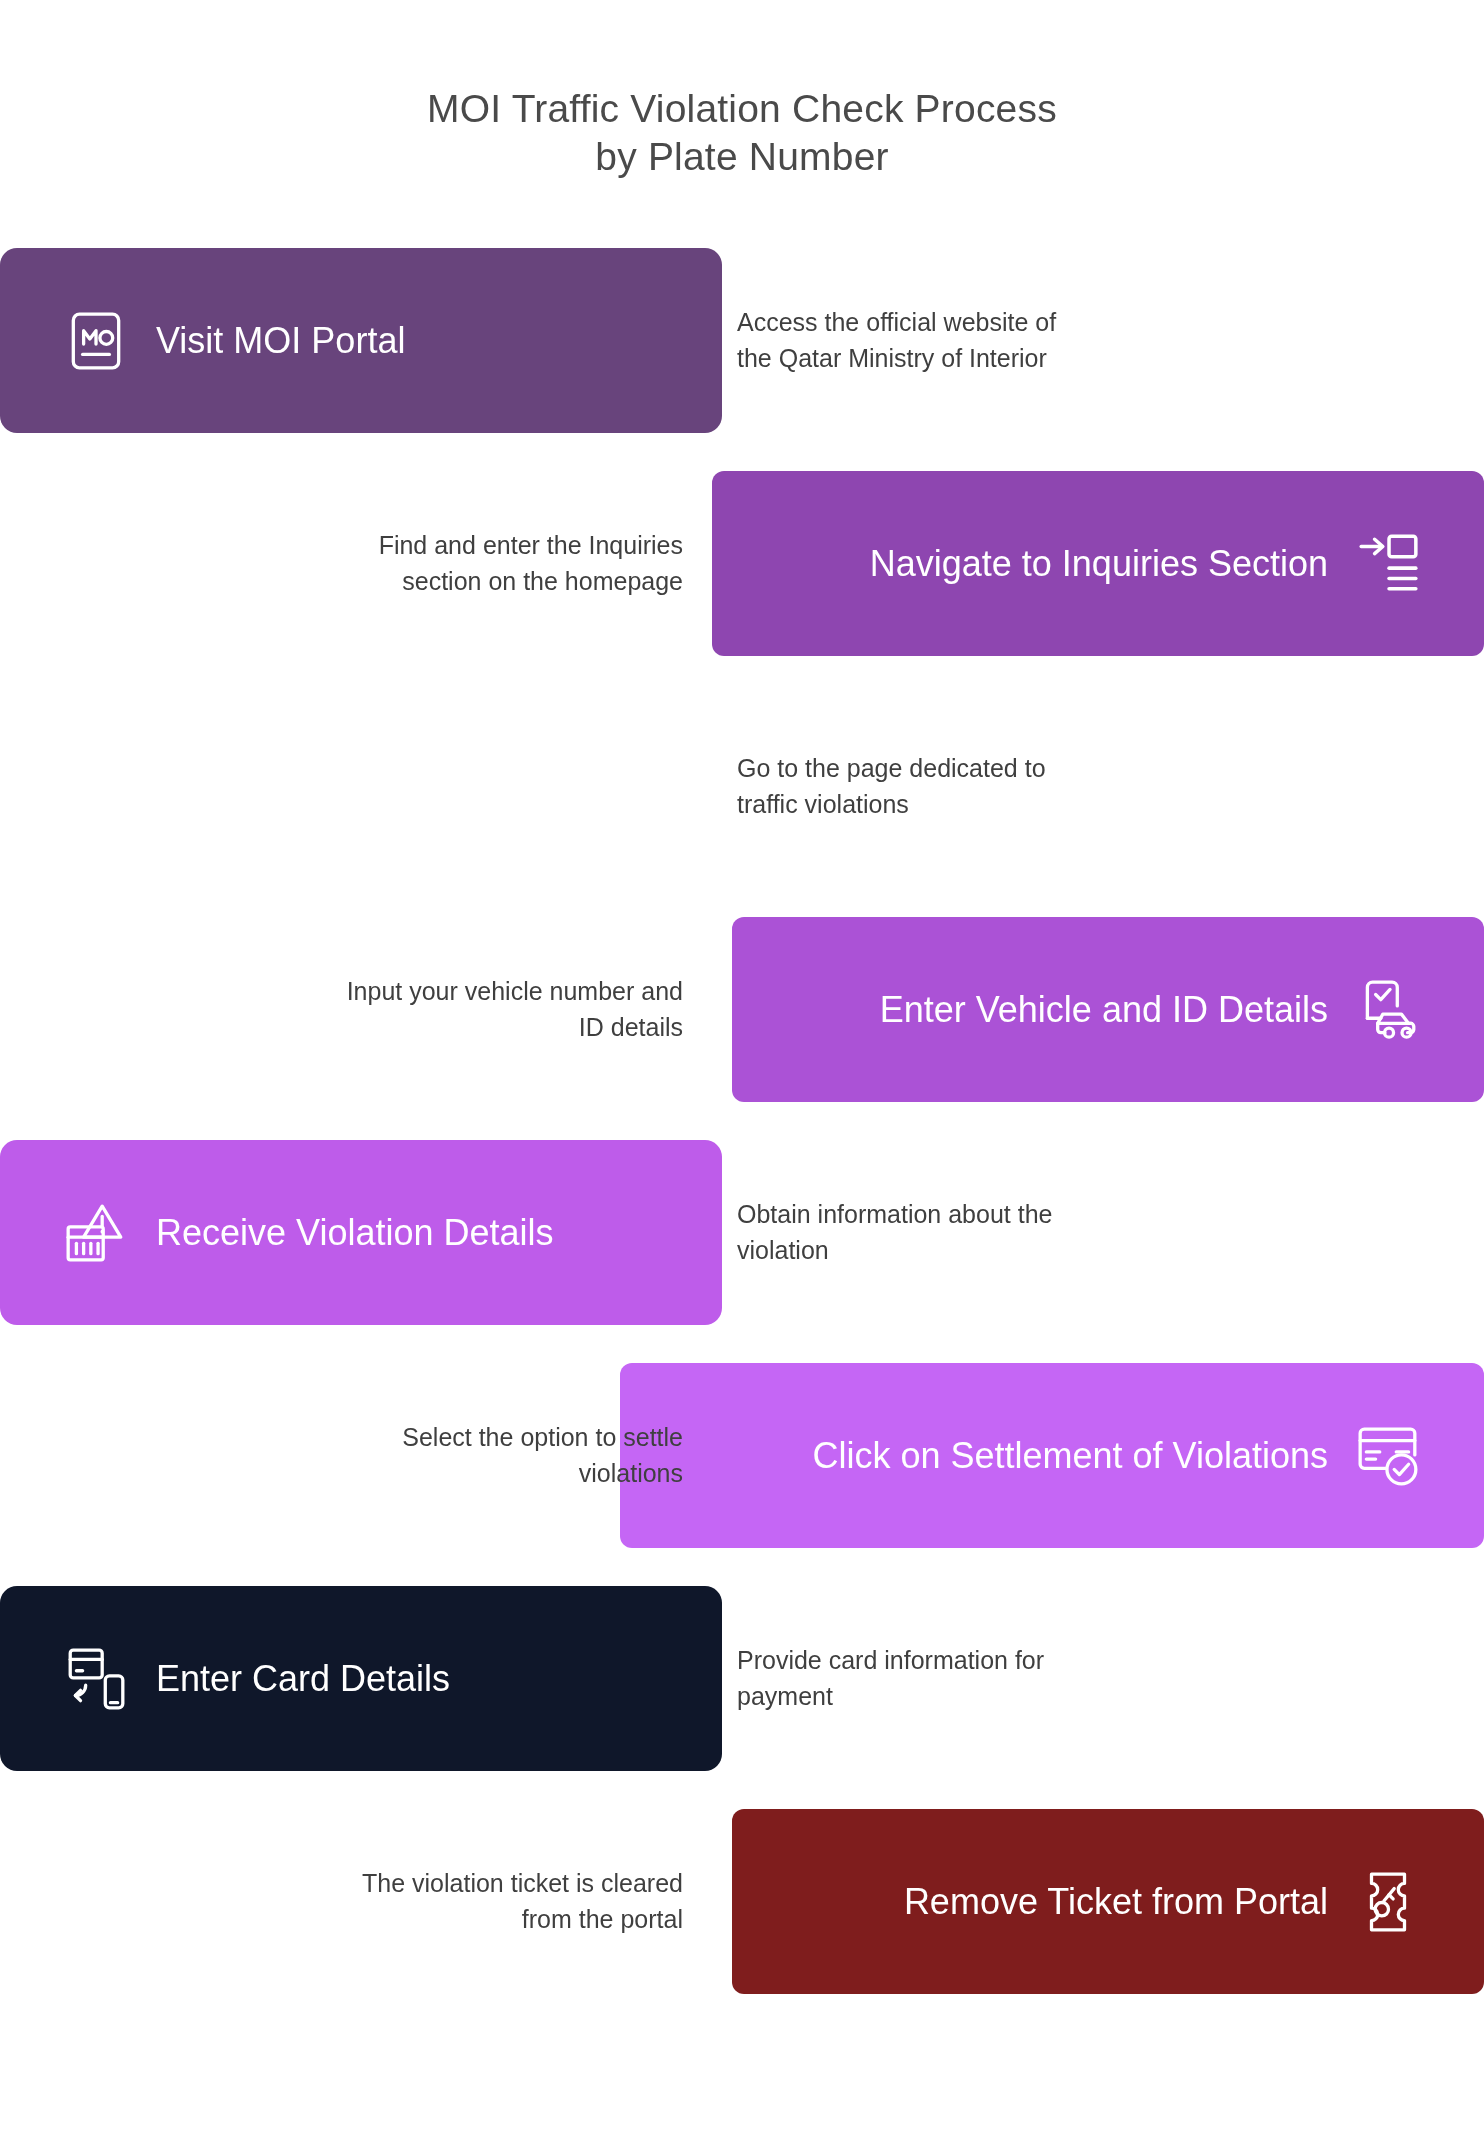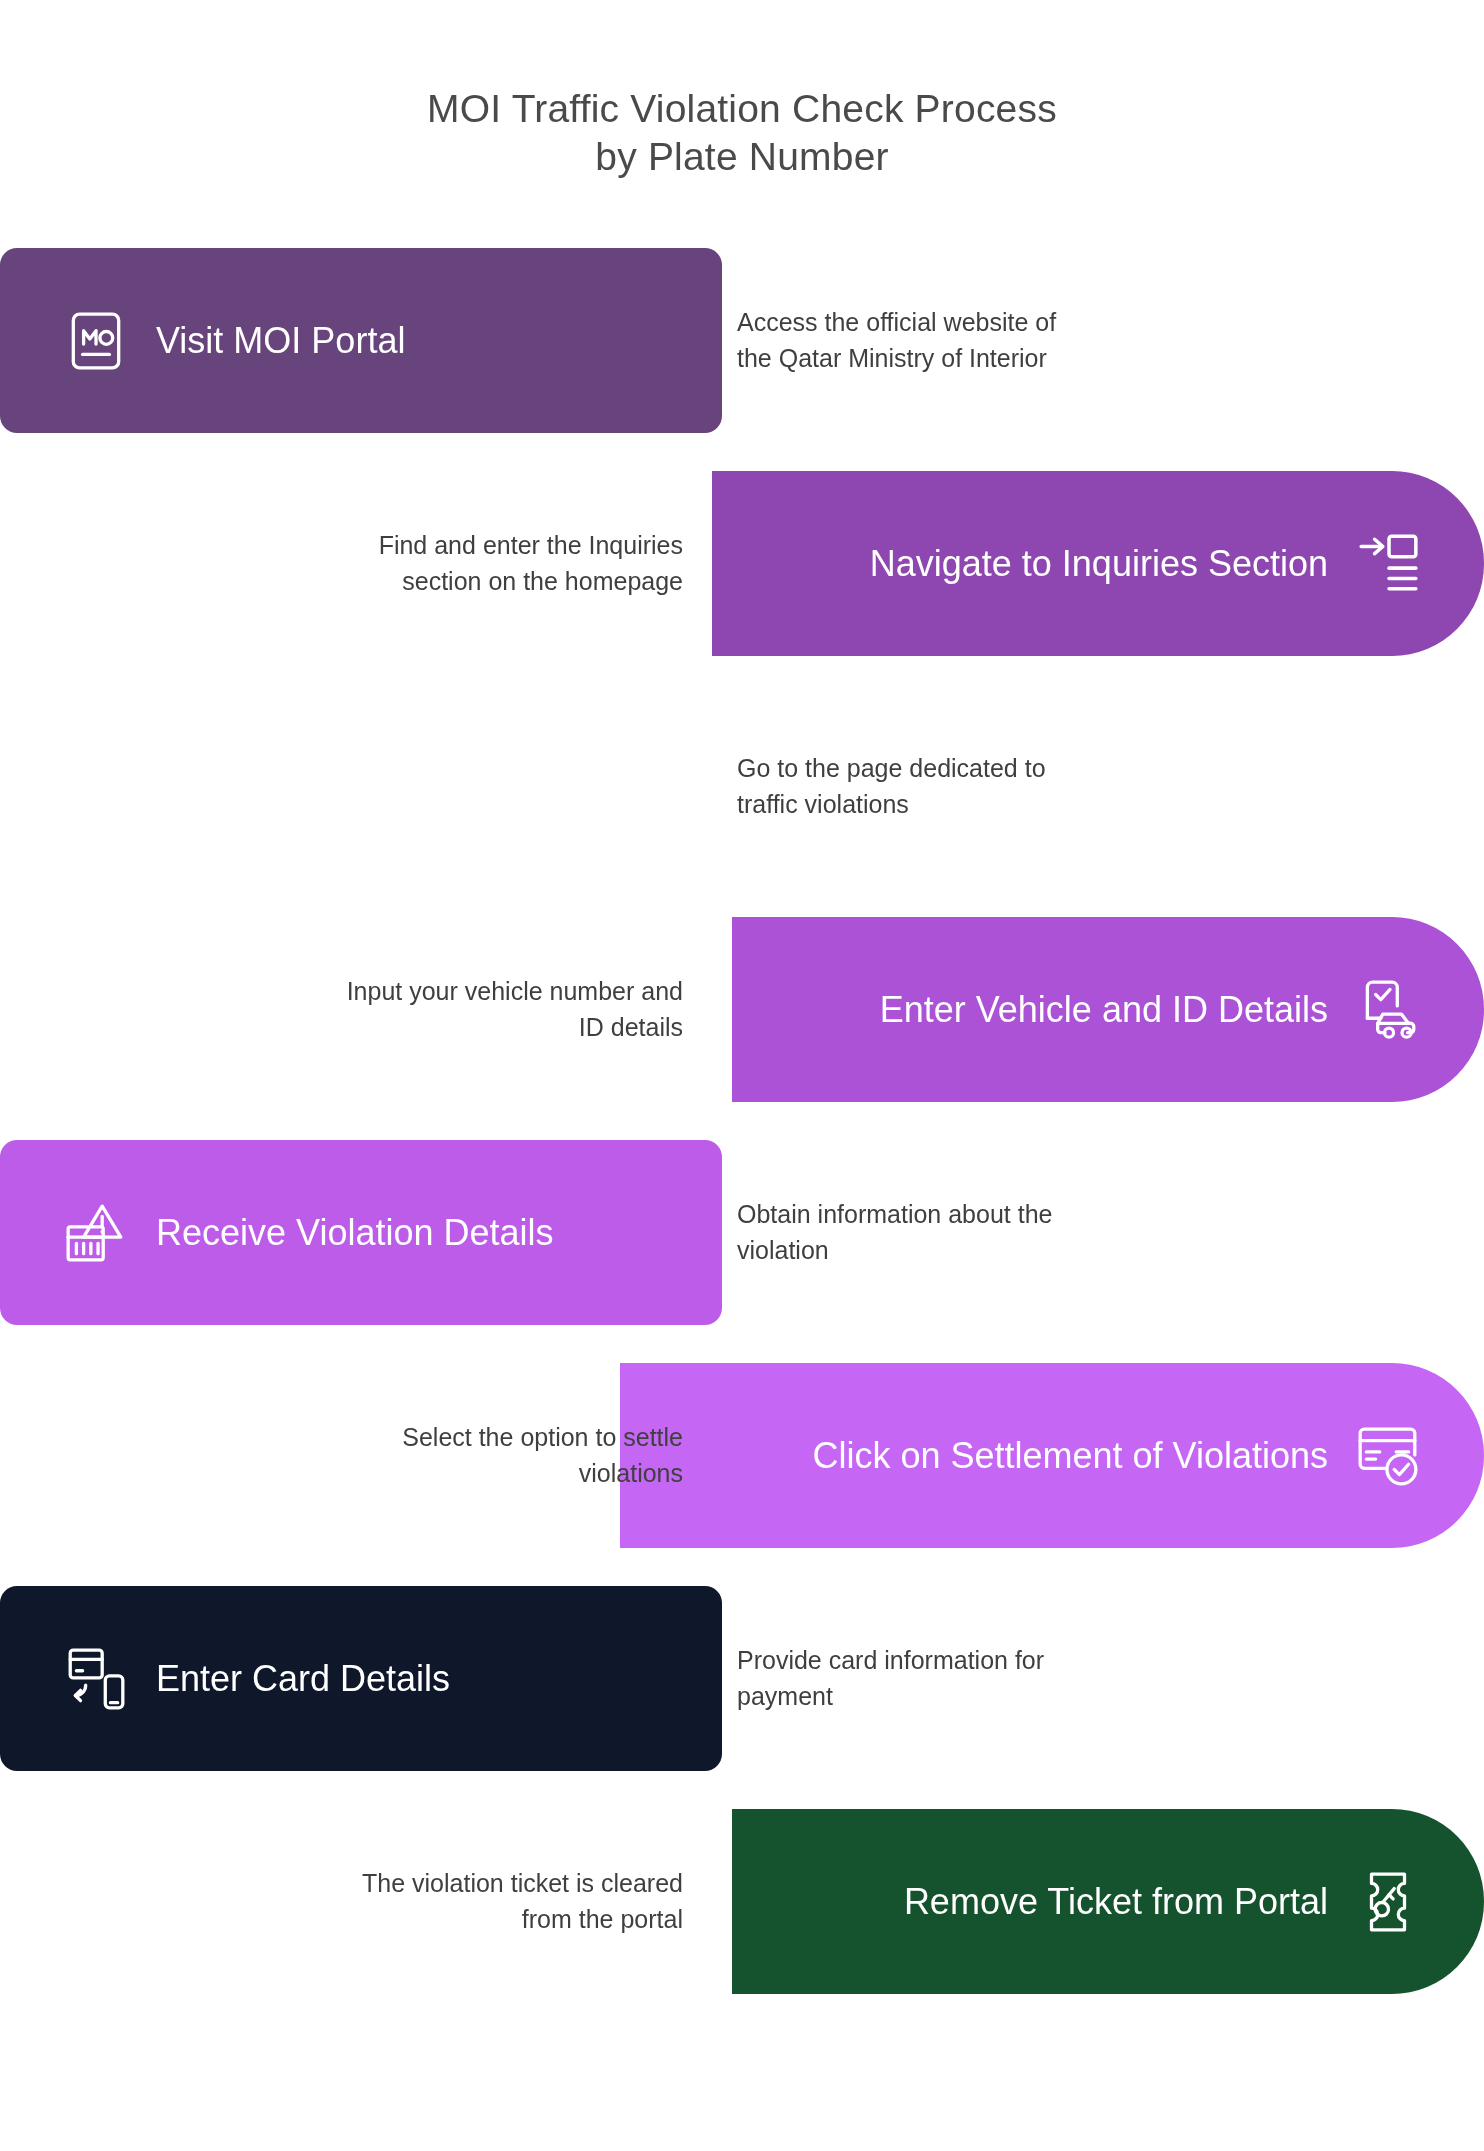--- a/index.html
+++ b/index.html
@@ -69,6 +69,7 @@
     justify-content: flex-end;
     padding-right: 62px;
     padding-left: 26px;
+    border-radius: 12px;
   }
 
   .pill-label {

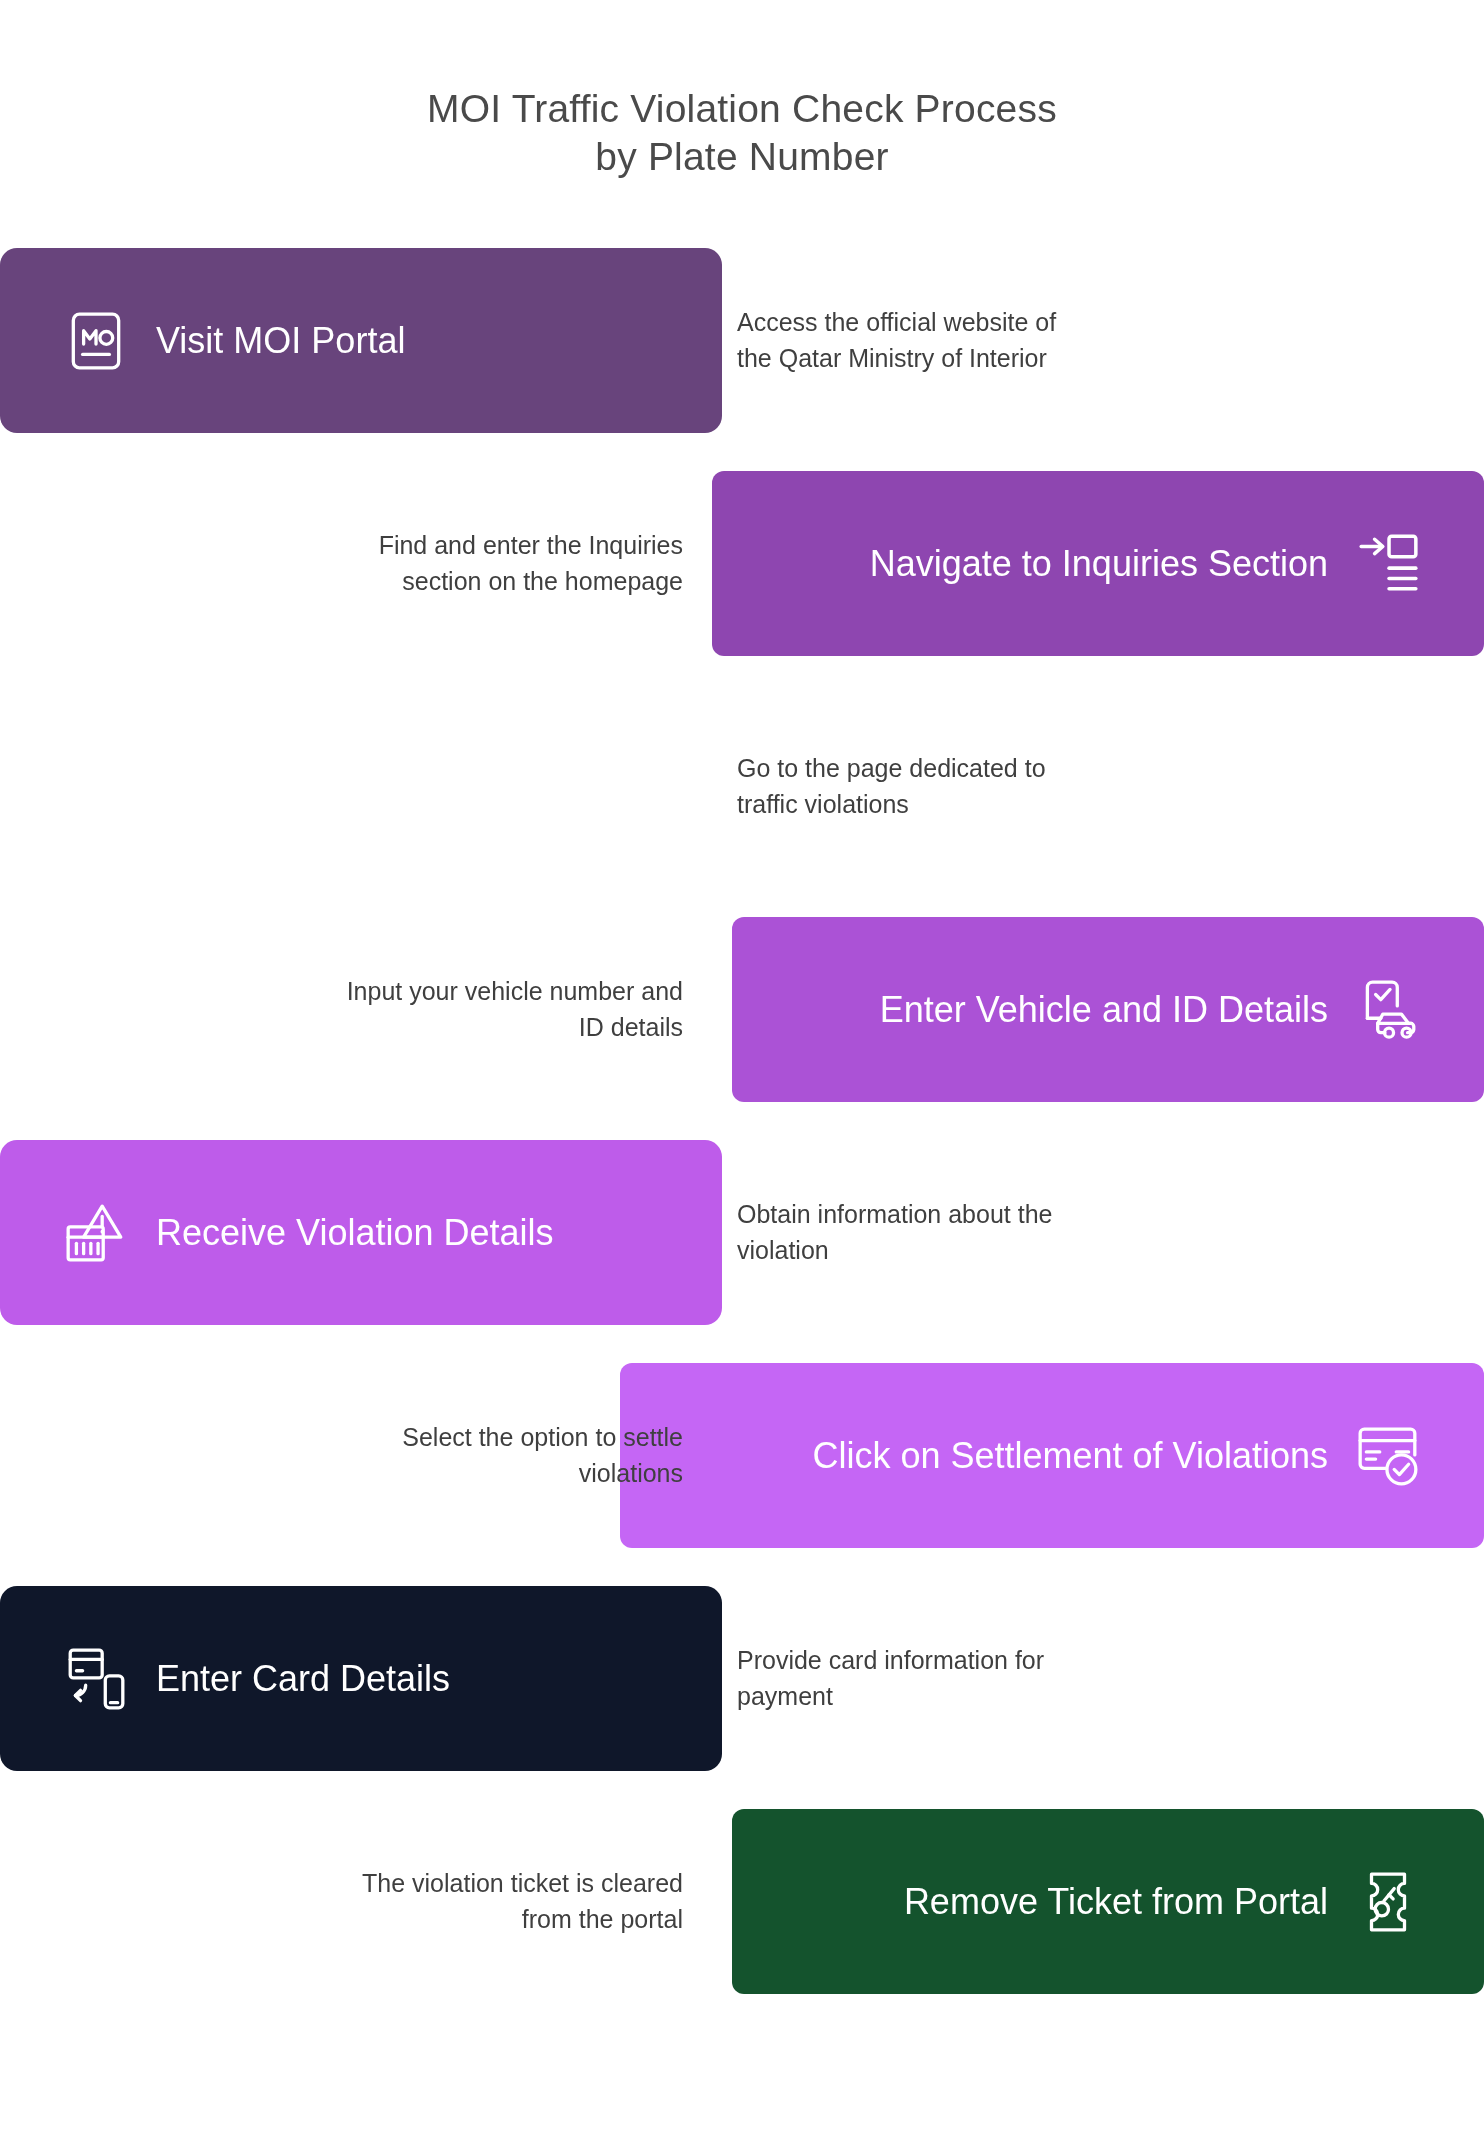--- a/index.html
+++ b/index.html
@@ -272,7 +272,7 @@
       </div>
     </div>
     <div class="step-row">
-      <div class="pill right" style="background: #14532d; width: 752px;">
+      <div class="pill right" style="background: #7f1d1d; width: 752px;">
         <span class="pill-label">Remove Ticket from Portal</span>
         <span class="pill-icon">
     <svg viewBox="0 0 64 64" fill="none" stroke="#ffffff" stroke-width="3.2" stroke-linecap="round" stroke-linejoin="round">

